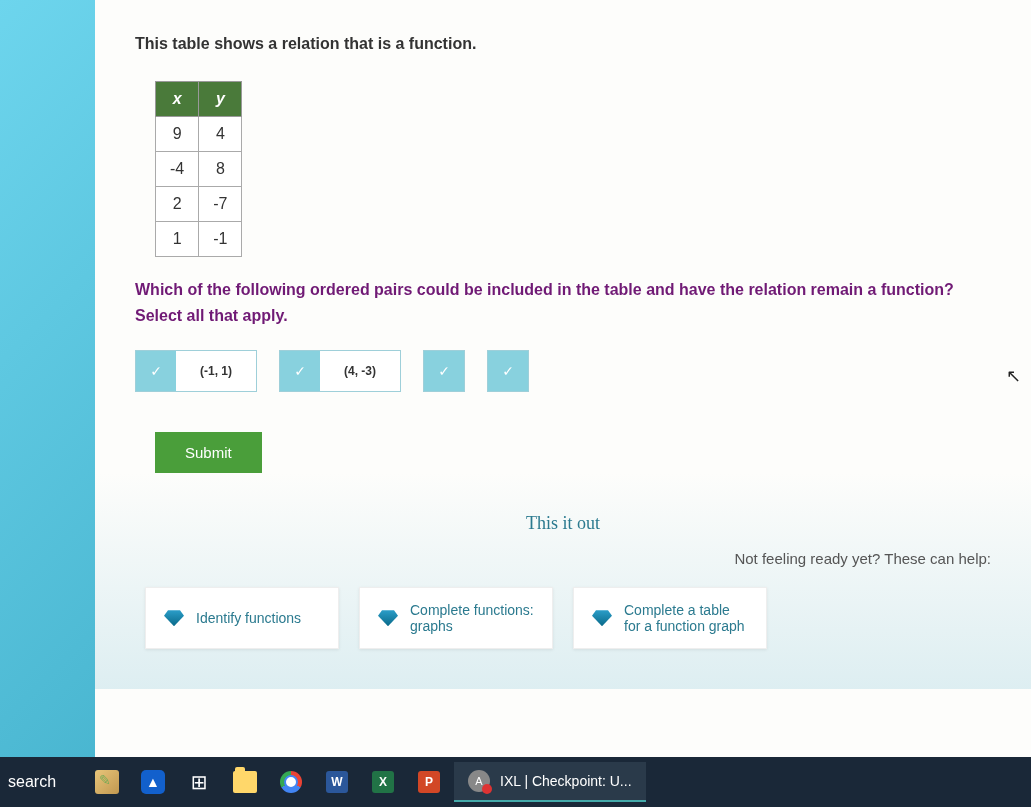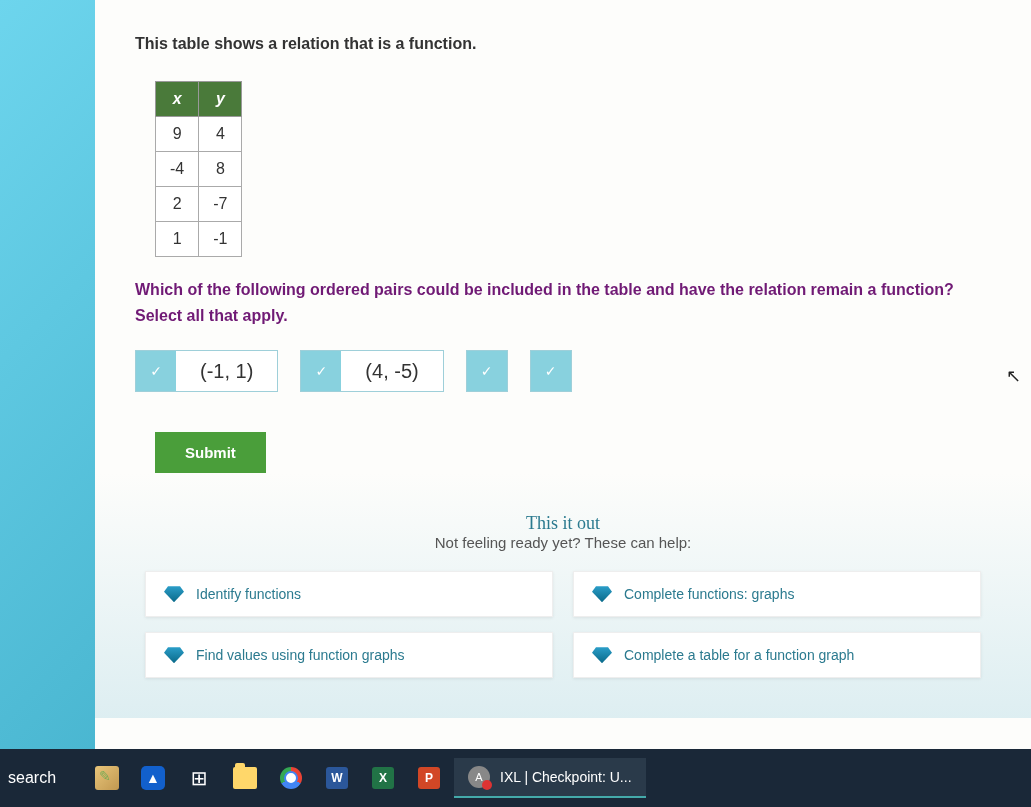--- a/index.html
+++ b/index.html
@@ -82,8 +82,8 @@
       display: flex;
       align-items: center;
       color: #333;
-      font-size: 20px;
-      font-weight: normal;
+      font-size: 12px;
+      font-weight: bold;
     }
     .submit-btn {
       background: #4a9e3a;

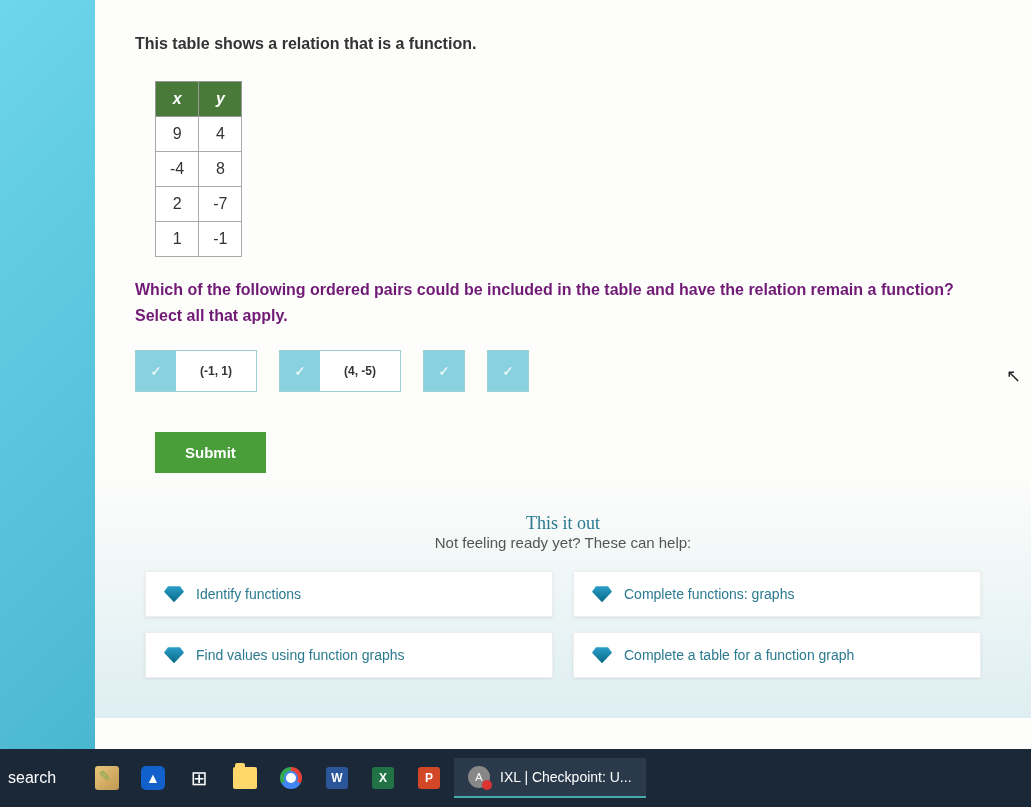--- a/index.html
+++ b/index.html
@@ -248,7 +248,7 @@
     </div>
     <div class="option">
       <div class="option-check">✓</div>
-      <div class="option-label">(4, -5)</div>
+      <div class="option-label">(4, -3)</div>
     </div>
     <div class="option">
       <div class="option-check">✓</div>

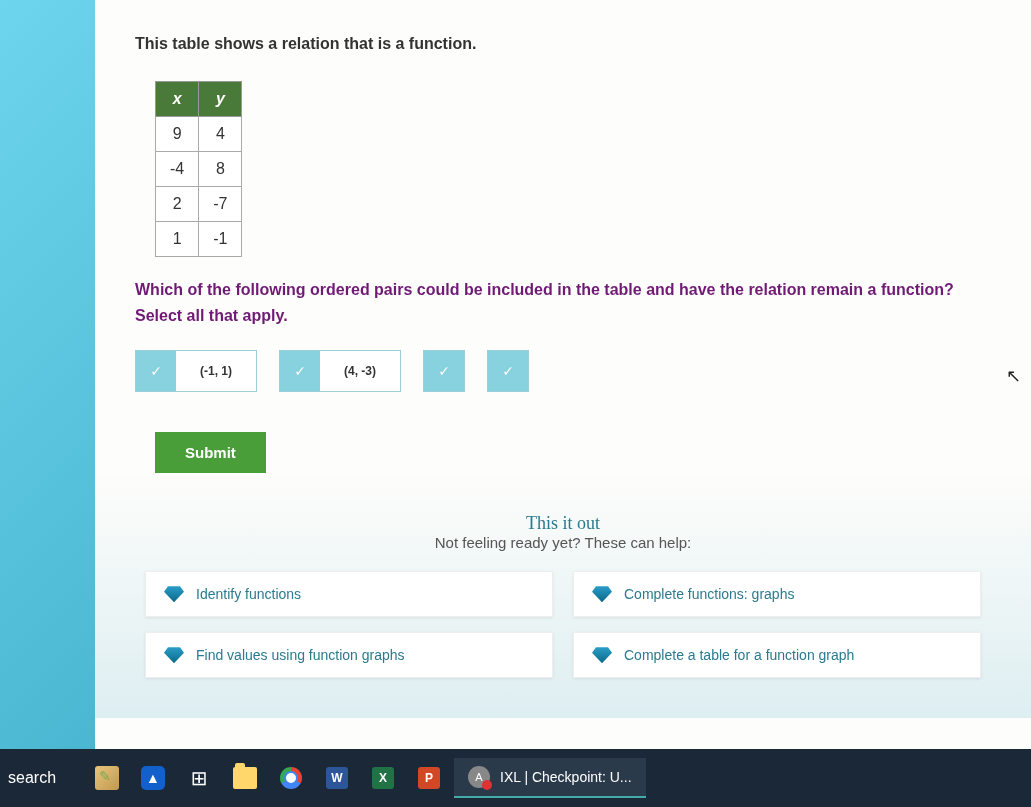--- a/index.html
+++ b/index.html
@@ -91,7 +91,7 @@
       border: none;
       padding: 12px 30px;
       font-size: 15px;
-      font-weight: bold;
+      font-weight: normal;
       cursor: pointer;
       margin-left: 20px;
     }

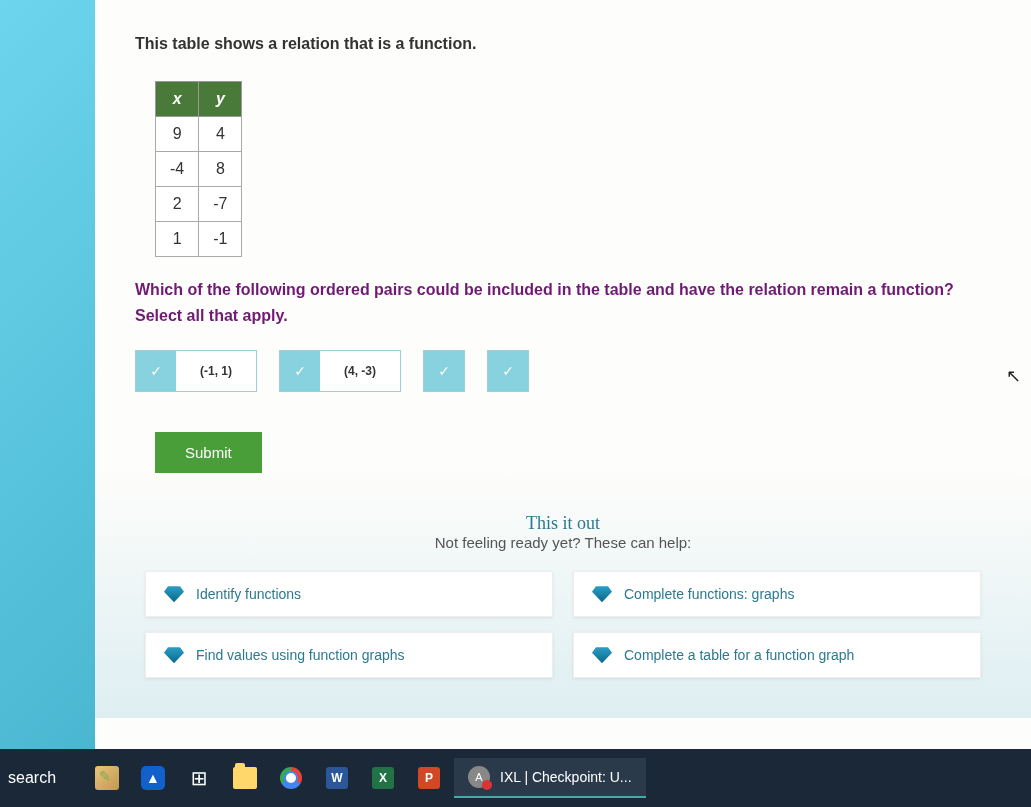--- a/index.html
+++ b/index.html
@@ -105,10 +105,10 @@
       font-family: Georgia, serif;
     }
     .workitout-sub {
-      text-align: center;
+      text-align: right;
       color: #555;
       font-size: 15px;
-      margin-top: 0;
+      margin-top: 16px;
       margin-bottom: 20px;
     }
     .help-grid {

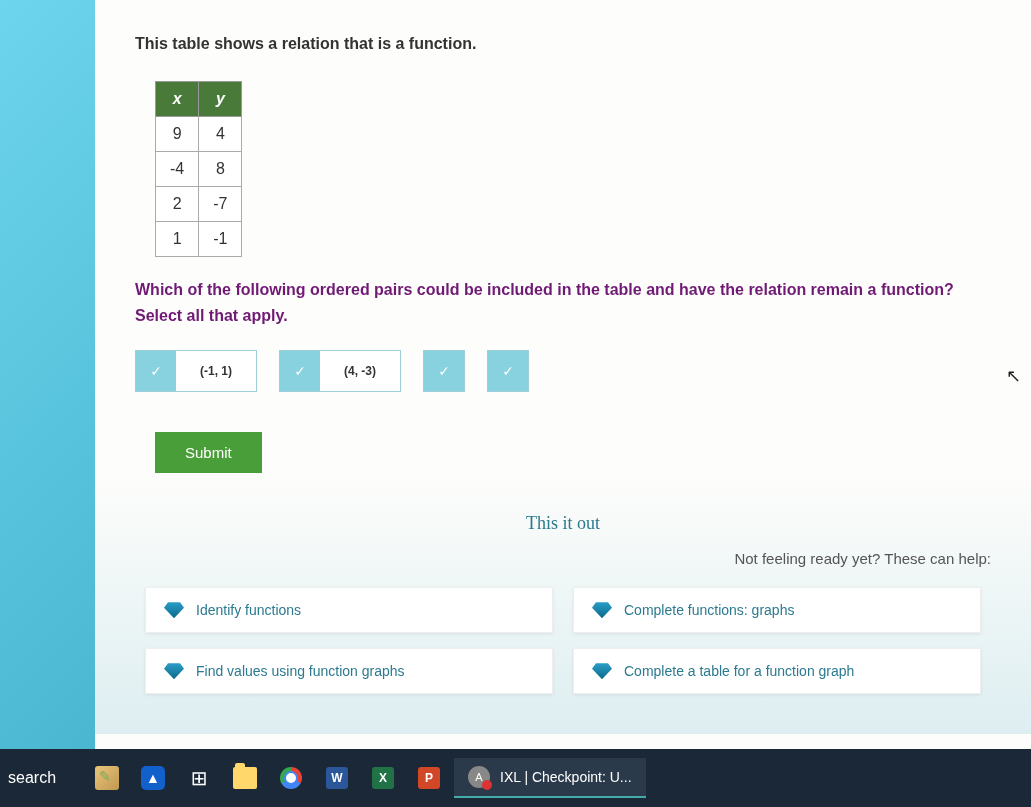--- a/index.html
+++ b/index.html
@@ -113,7 +113,7 @@
     }
     .help-grid {
       display: grid;
-      grid-template-columns: 1fr 1fr;
+      grid-template-columns: 1fr 1fr 1fr 1fr;
       gap: 15px 20px;
       padding: 0 10px 10px 10px;
     }

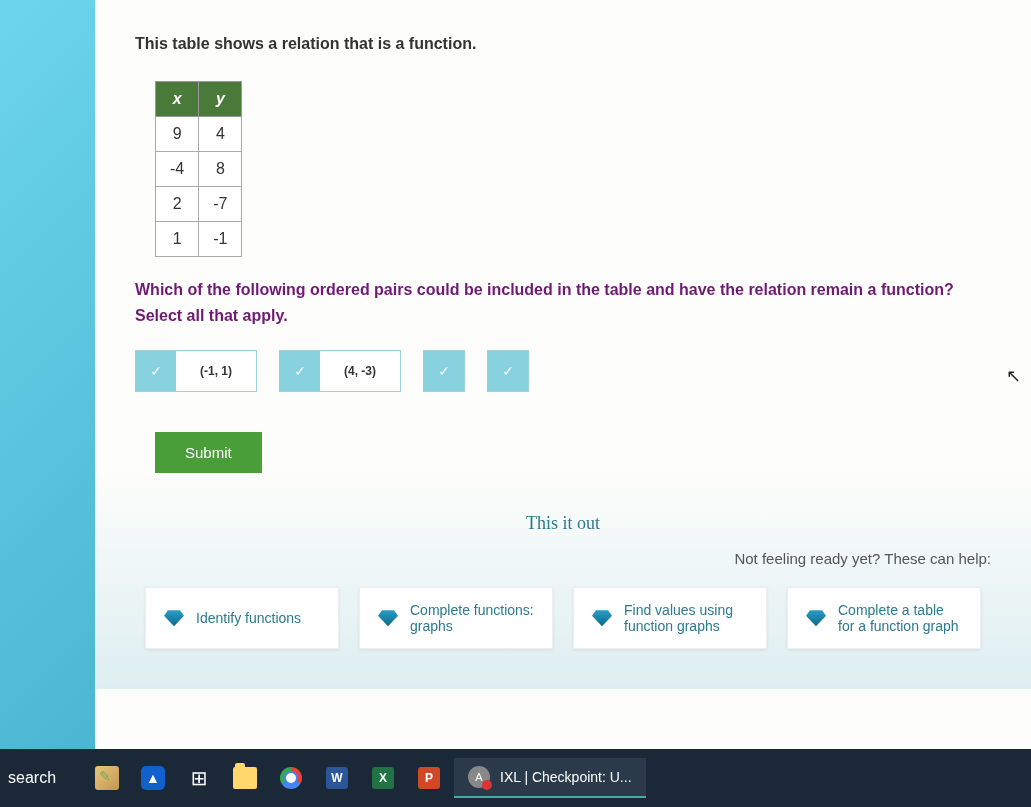--- a/index.html
+++ b/index.html
@@ -275,10 +275,6 @@
         </div>
         <div class="help-item">
           <div class="gem"></div>
-          <span>Find values using function graphs</span>
-        </div>
-        <div class="help-item">
-          <div class="gem"></div>
           <span>Complete a table for a function graph</span>
         </div>
       </div>

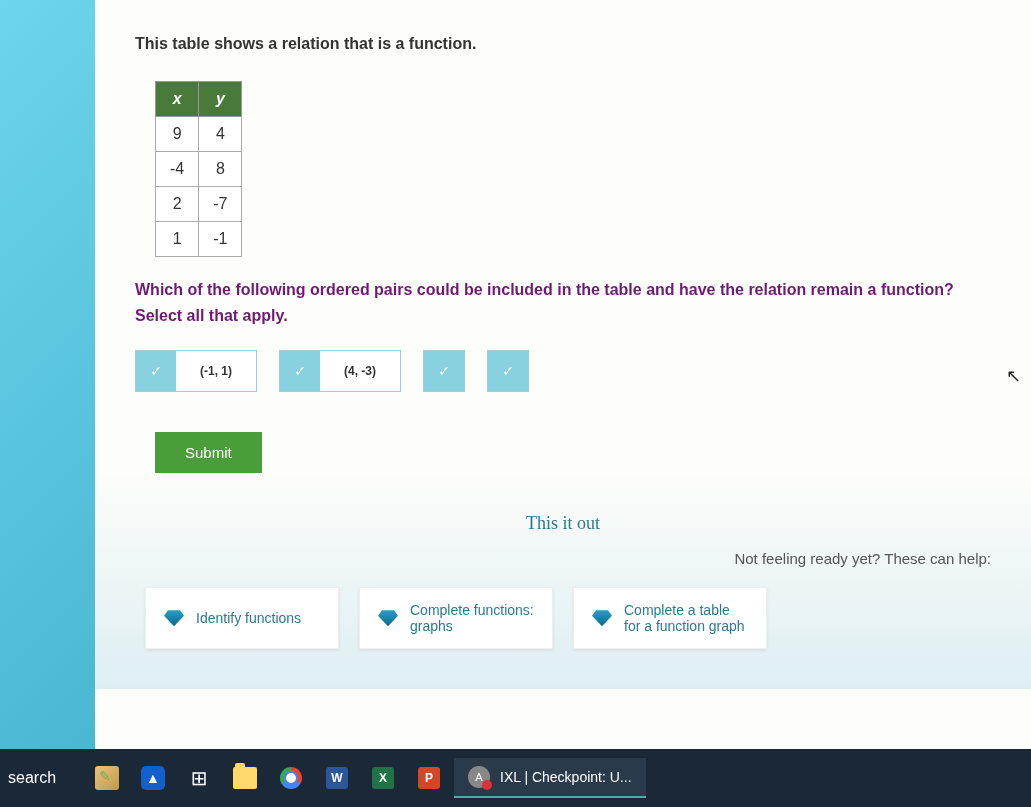--- a/index.html
+++ b/index.html
@@ -153,7 +153,7 @@
       left: 0;
       right: 0;
       bottom: 0;
-      height: 58px;
+      height: 50px;
       background: #1a2838;
       display: flex;
       align-items: center;

